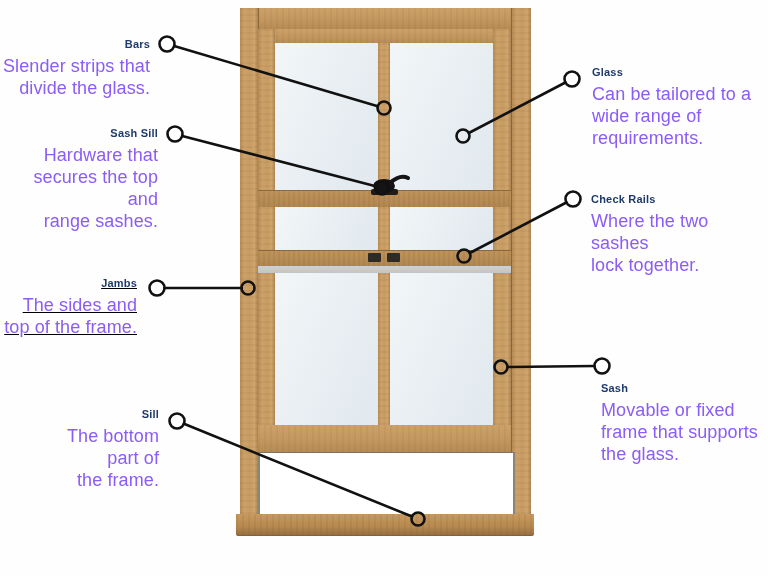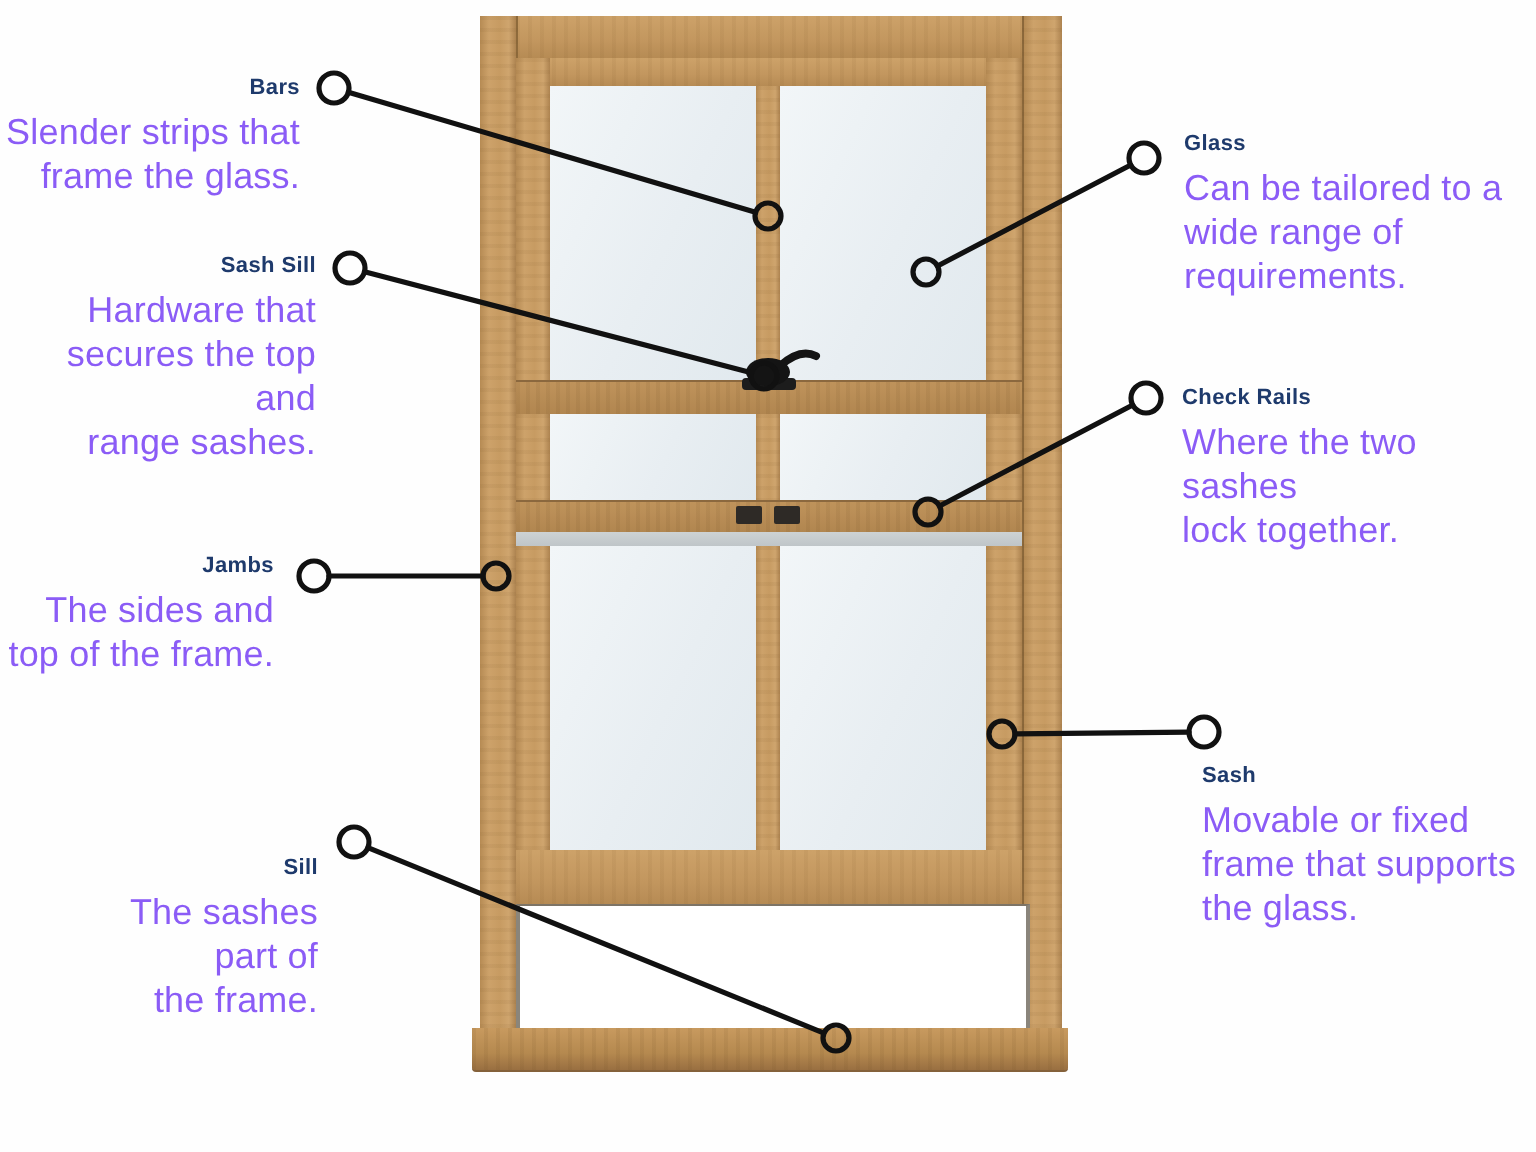--- a/index.html
+++ b/index.html
@@ -115,7 +115,7 @@
   <div class="label-block align-right" style="top:34px;right:618px;">
     <div class="label-title">Bars</div>
     <div class="label-desc">Slender strips that</div>
-    <div class="label-desc">frame the glass.</div>
+    <div class="label-desc">divide the glass.</div>
   </div>
 
   <div class="label-block align-right" style="top:123px;right:610px;">

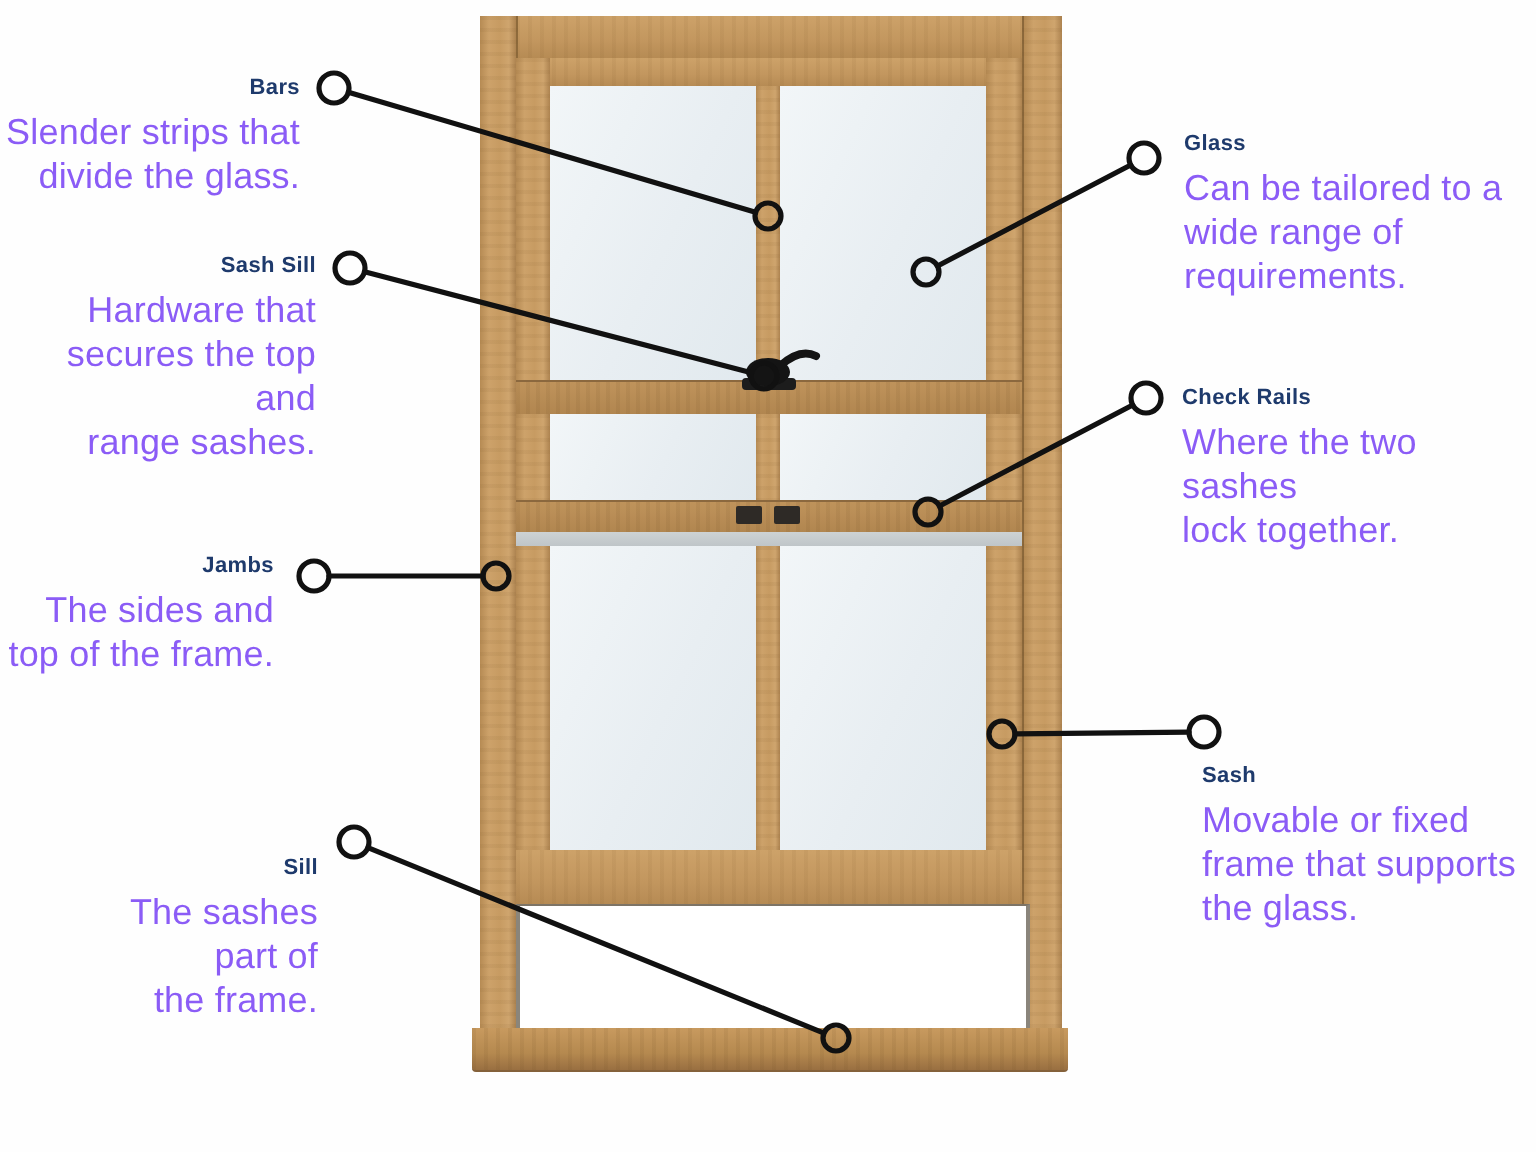--- a/index.html
+++ b/index.html
@@ -125,7 +125,7 @@
     <div class="label-desc">range sashes.</div>
   </div>
 
-  <div class="label-block align-right" style="top:273px;right:631px;">
+  <div class="label-block align-right" style="top:273px;right:631px;text-decoration:underline;">
     <div class="label-title">Jambs</div>
     <div class="label-desc">The sides and</div>
     <div class="label-desc">top of the frame.</div>

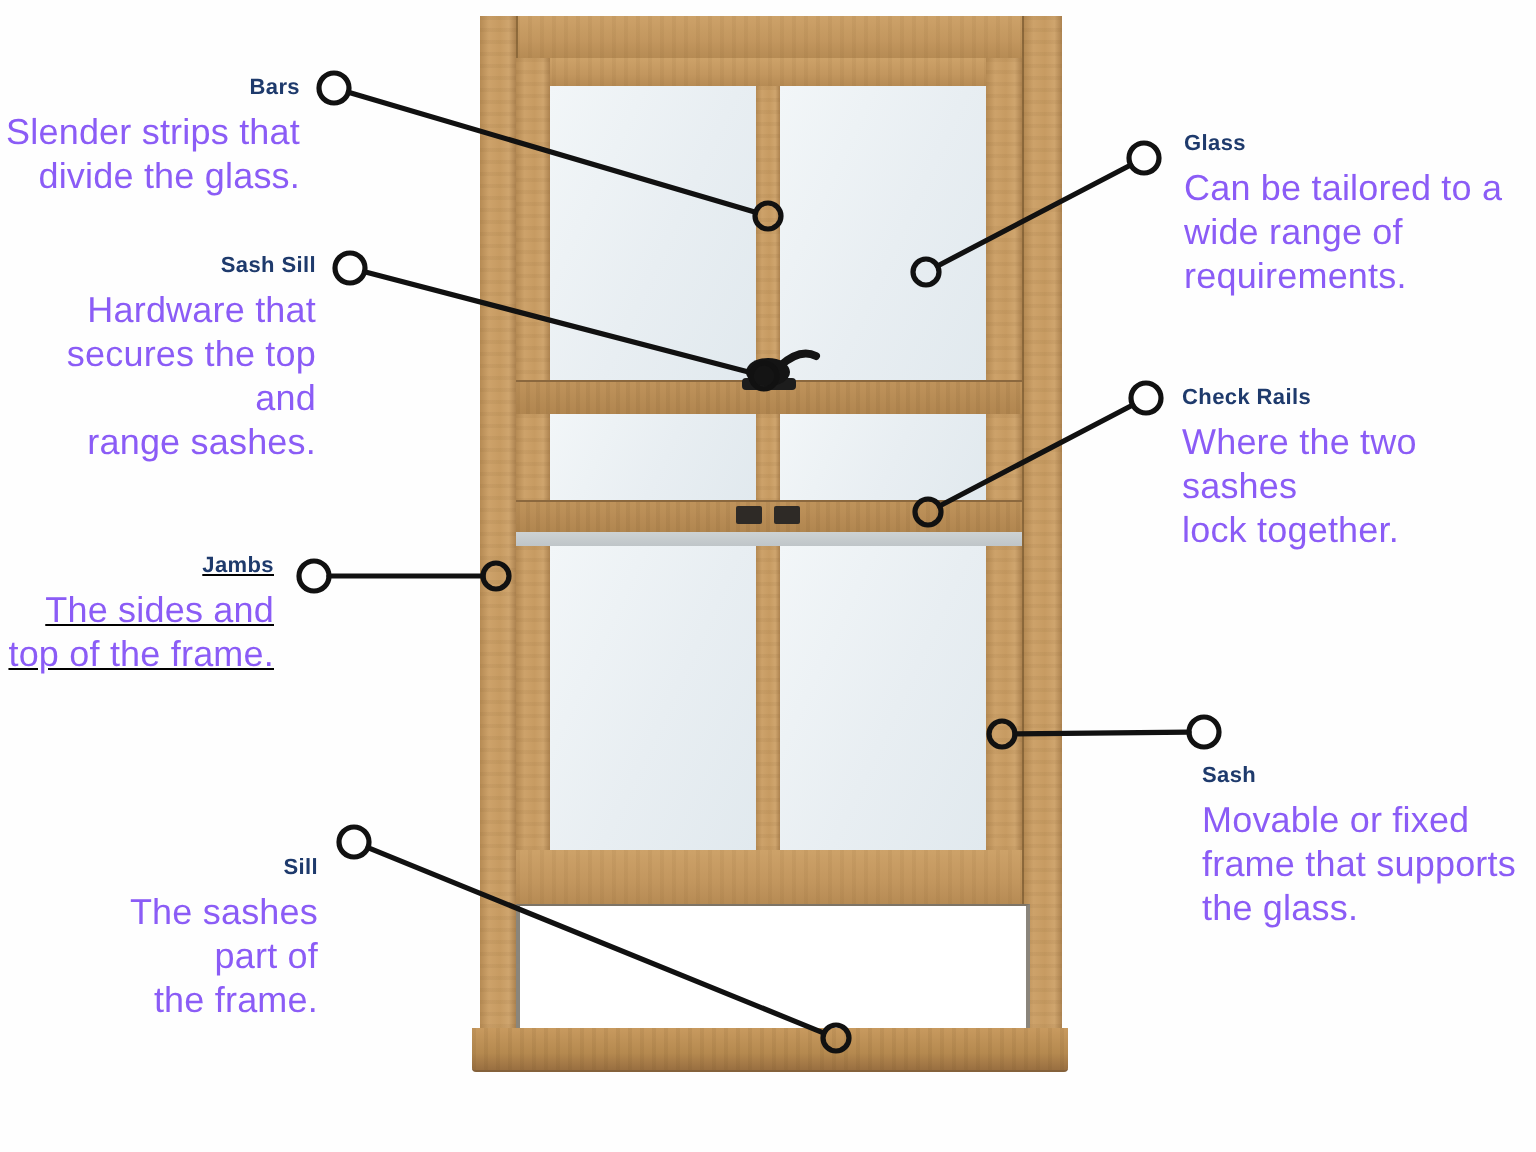--- a/index.html
+++ b/index.html
@@ -131,7 +131,7 @@
     <div class="label-desc">top of the frame.</div>
   </div>
 
-  <div class="label-block align-right" style="top:424px;right:609px;margin-left:44px;">
+  <div class="label-block align-right" style="top:404px;right:609px;margin-left:44px;">
     <div class="label-title">Sill</div>
     <div class="label-desc">The sashes part of</div>
     <div class="label-desc">the frame.</div>

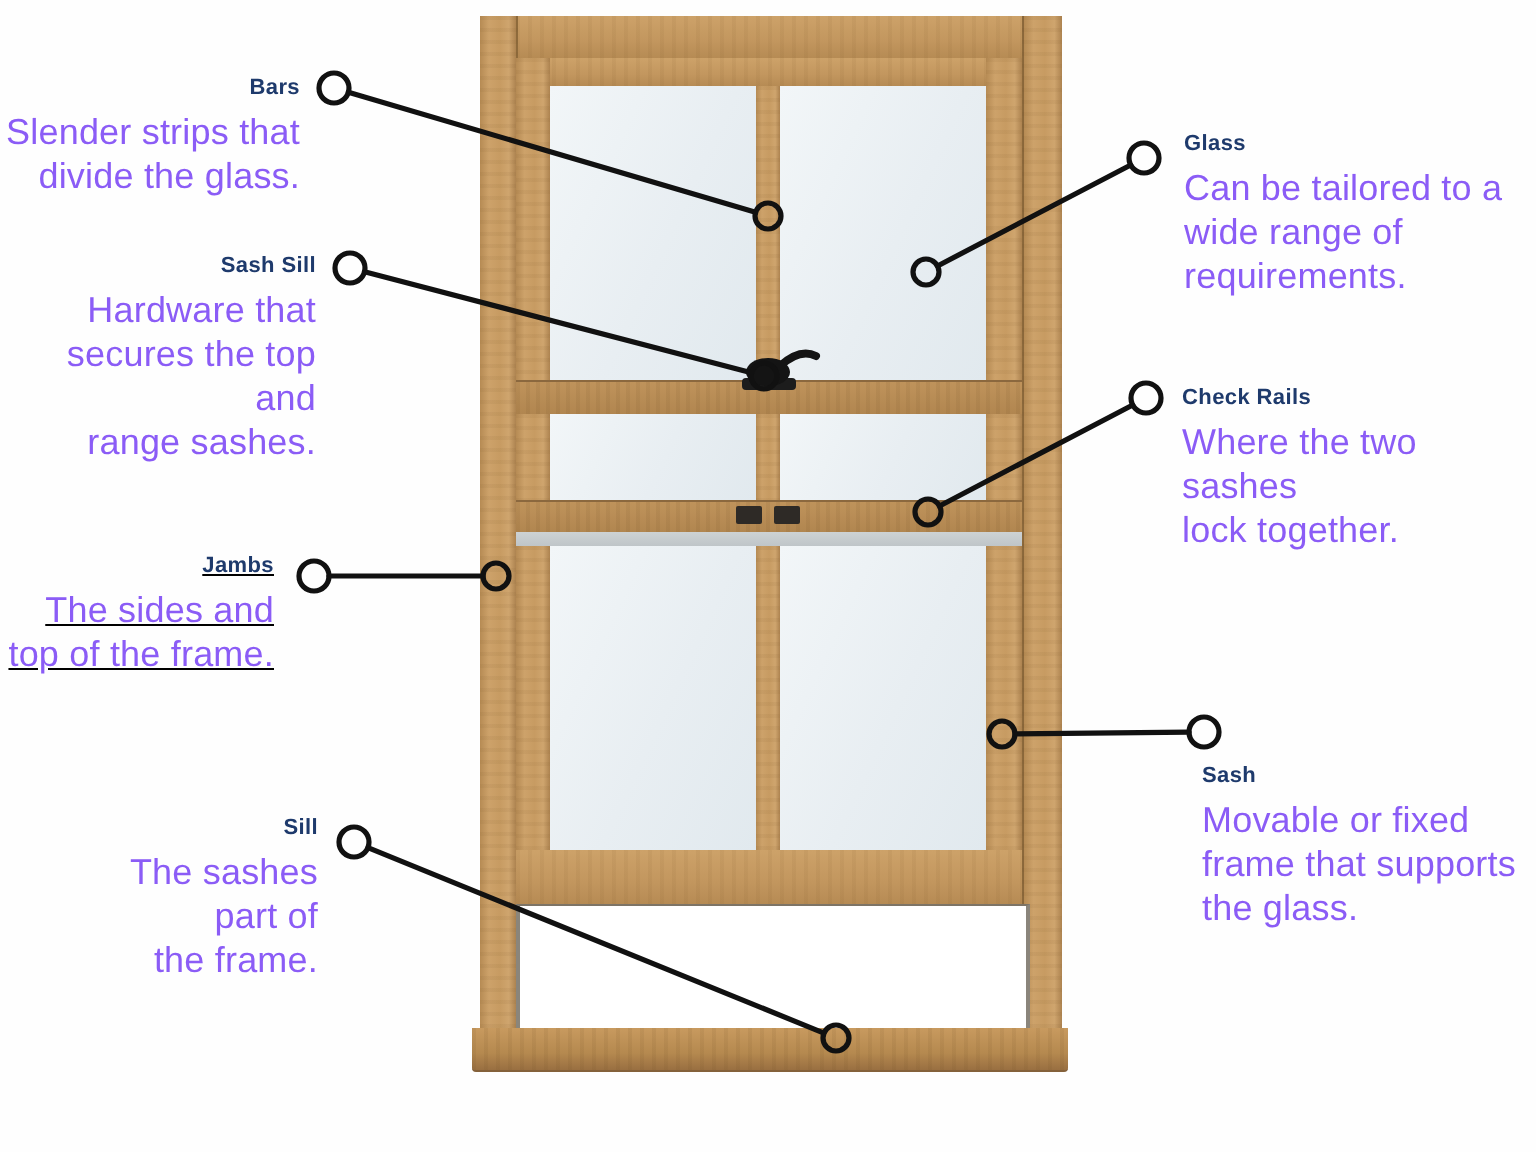--- a/index.html
+++ b/index.html
@@ -133,7 +133,7 @@
 
   <div class="label-block align-right" style="top:404px;right:609px;margin-left:44px;">
     <div class="label-title">Sill</div>
-    <div class="label-desc">The sashes part of</div>
+    <div class="label-desc">The bottom part of</div>
     <div class="label-desc">the frame.</div>
   </div>
 

